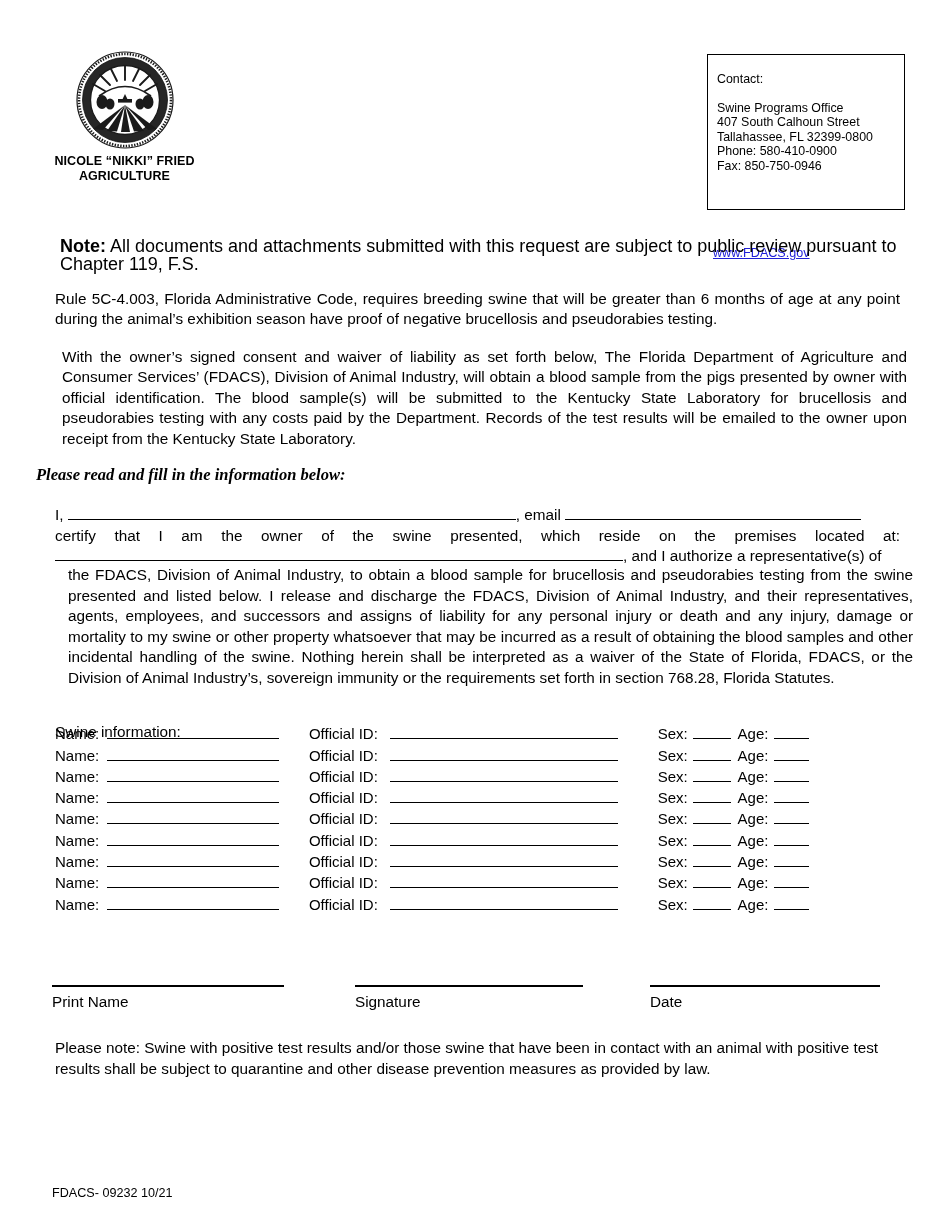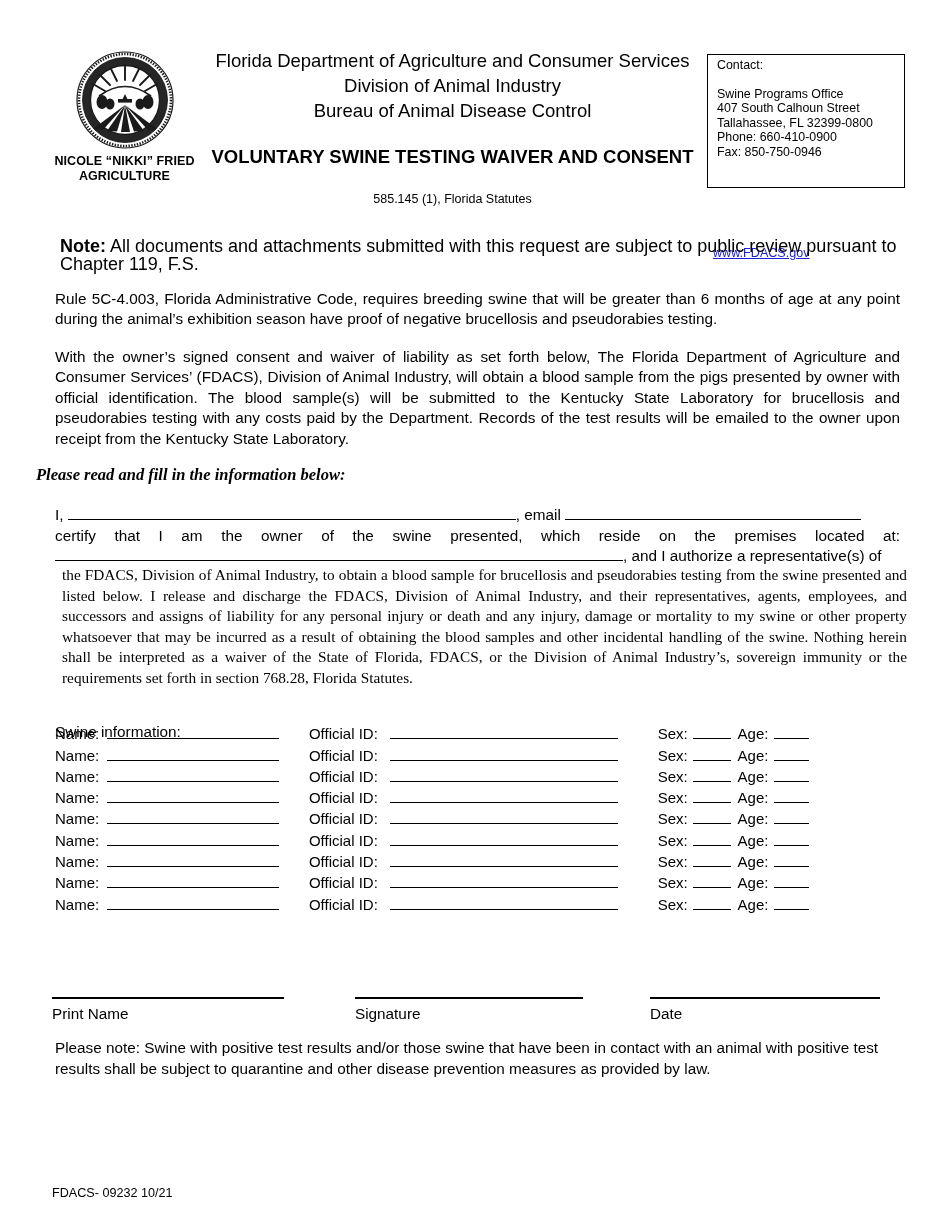--- a/index.html
+++ b/index.html
@@ -304,13 +304,6 @@
       <div class="commissioner-title">AGRICULTURE</div>
     </div>
 
-    <div class="title-block">
-      <div class="agency-line">Florida Department of Agriculture and Consumer Services</div>
-      <div class="agency-line">Division of Animal Industry</div>
-      <div class="agency-line">Bureau of Animal Disease Control</div>
-      <div class="form-title">VOLUNTARY SWINE TESTING WAIVER AND CONSENT</div>
-      <div class="statute">585.145 (1), Florida Statutes</div>
-    </div>
 
     <div class="contact-box">
       <div>Contact:</div>

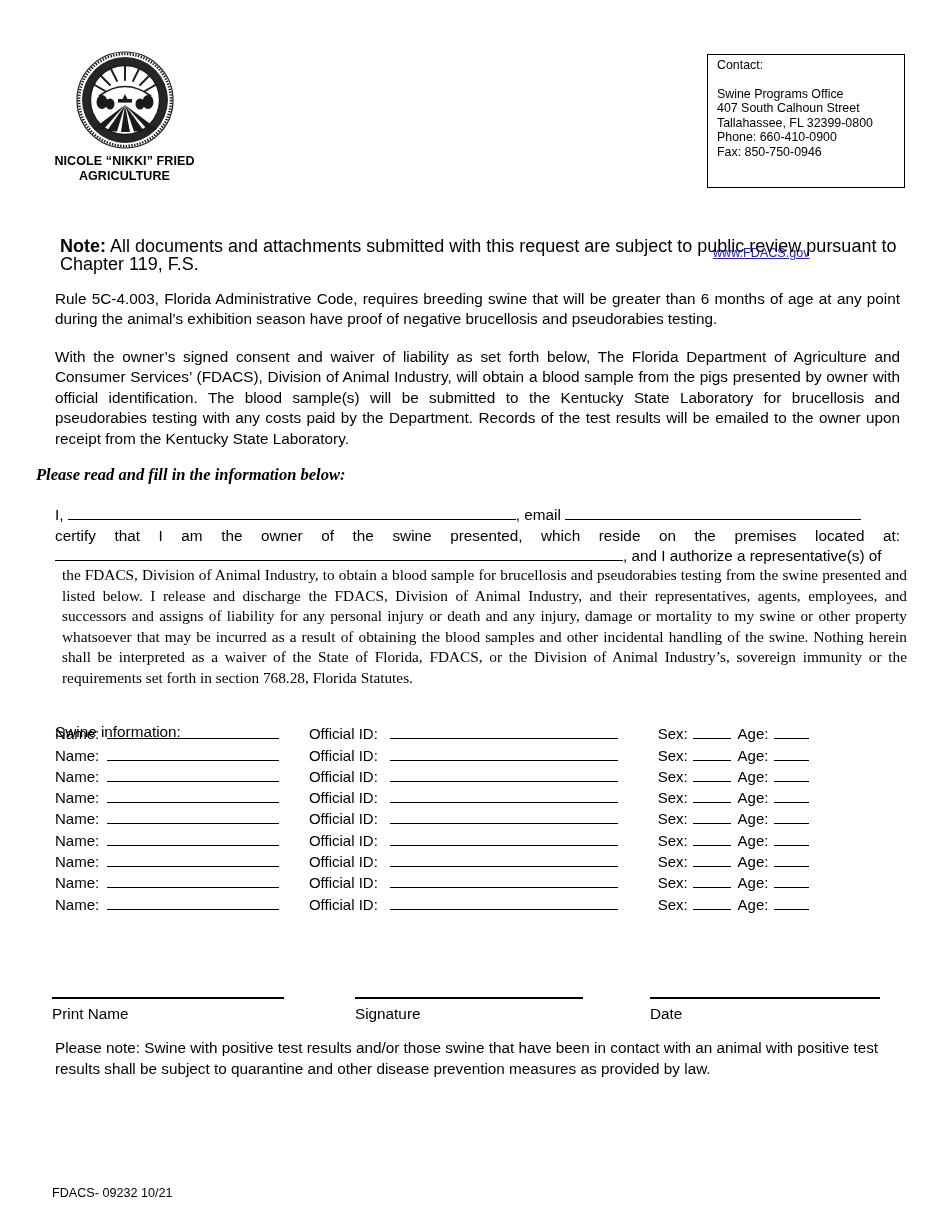--- a/index.html
+++ b/index.html
@@ -83,10 +83,10 @@
     left: 707px;
     top: 6px;
     width: 198px;
-    height: 134px;
+    height: 156px;
     border: 1.2px solid #000;
     box-sizing: border-box;
-    padding: 3px 0 0 9px;
+    padding: 17px 0 0 9px;
     font-size: 12.4px;
     line-height: 14.6px;
   }

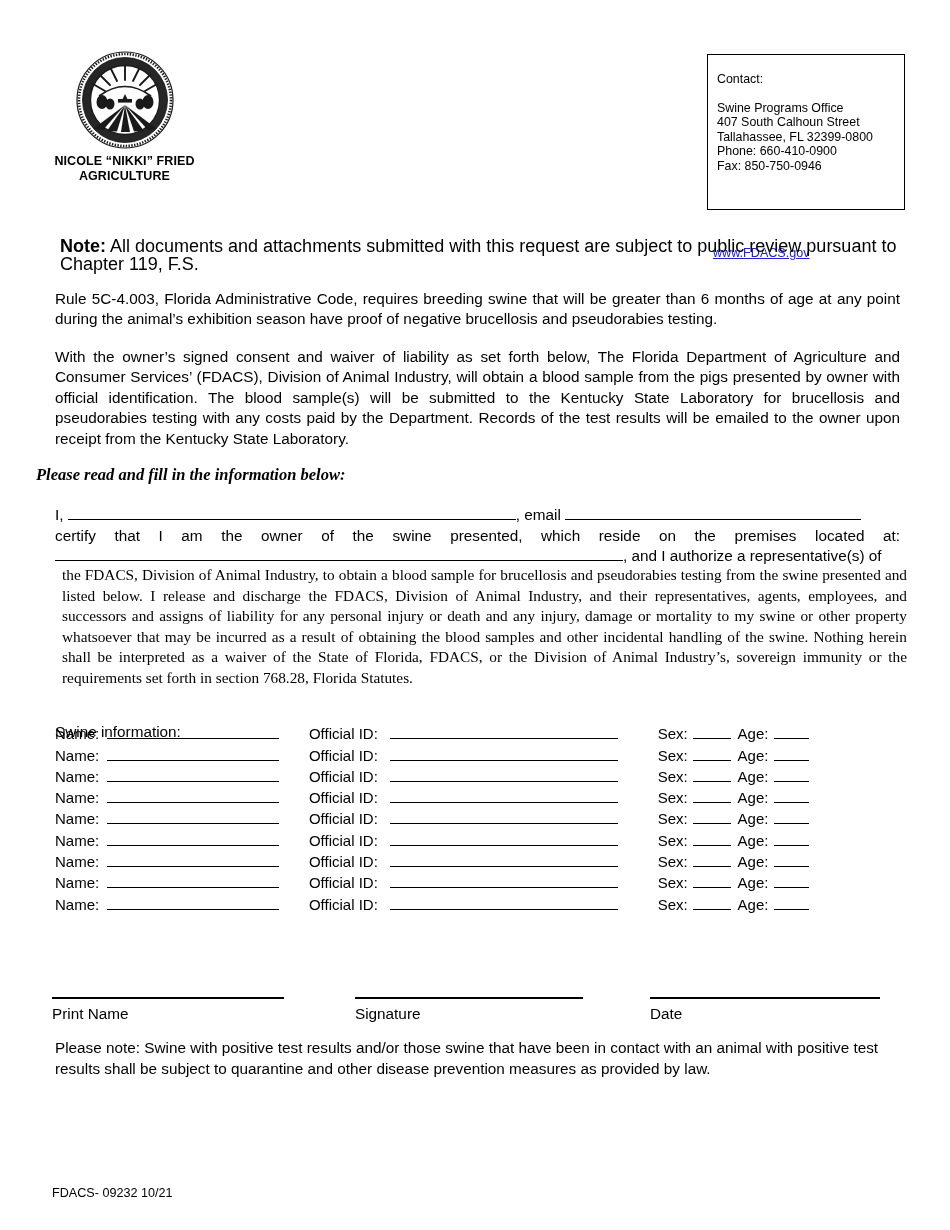--- a/index.html
+++ b/index.html
@@ -311,7 +311,7 @@
       <div>Swine Programs Office</div>
       <div>407 South Calhoun Street</div>
       <div>Tallahassee, FL 32399-0800</div>
-      <div>Phone:  660-410-0900</div>
+      <div>Phone:  580-410-0900</div>
       <div>Fax: 850-750-0946</div>
     </div>
 

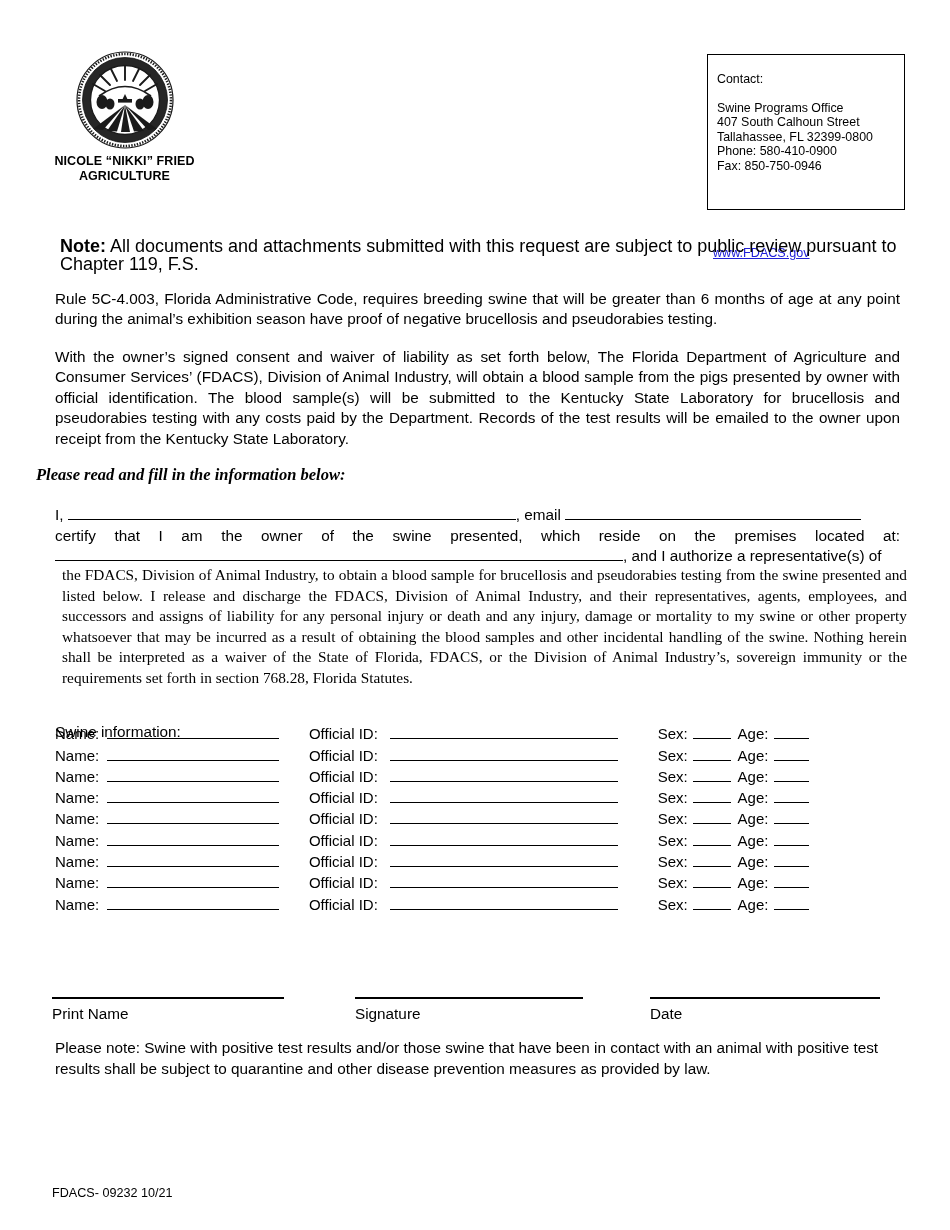--- a/index.html
+++ b/index.html
@@ -120,7 +120,7 @@
     text-align: justify;
   }
   #para-rule { top: 289px; }
-  #para-consent { top: 347px; }
+  #para-consent { top: 347px; margin-left: 7px; }
 
   .subhead {
     position: absolute;

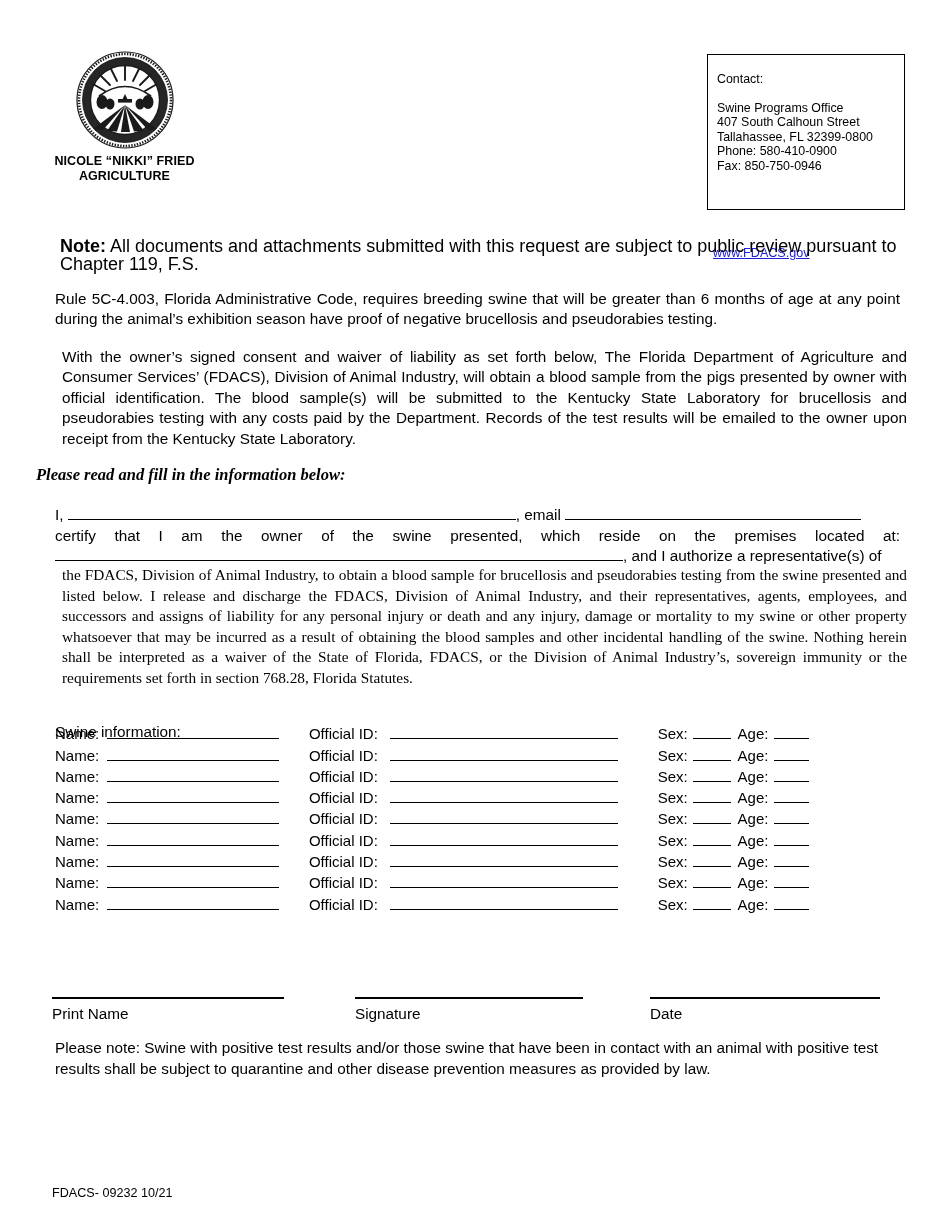--- a/index.html
+++ b/index.html
@@ -165,13 +165,12 @@
 
   .waiver {
     position: absolute;
-    left: 62px;
+    left: 68px;
     top: 565px;
     width: 845px;
     font-size: 15.3px;
     line-height: 20.6px;
     text-align: justify;
-    font-family: Liberation Serif, serif;
   }
 
   

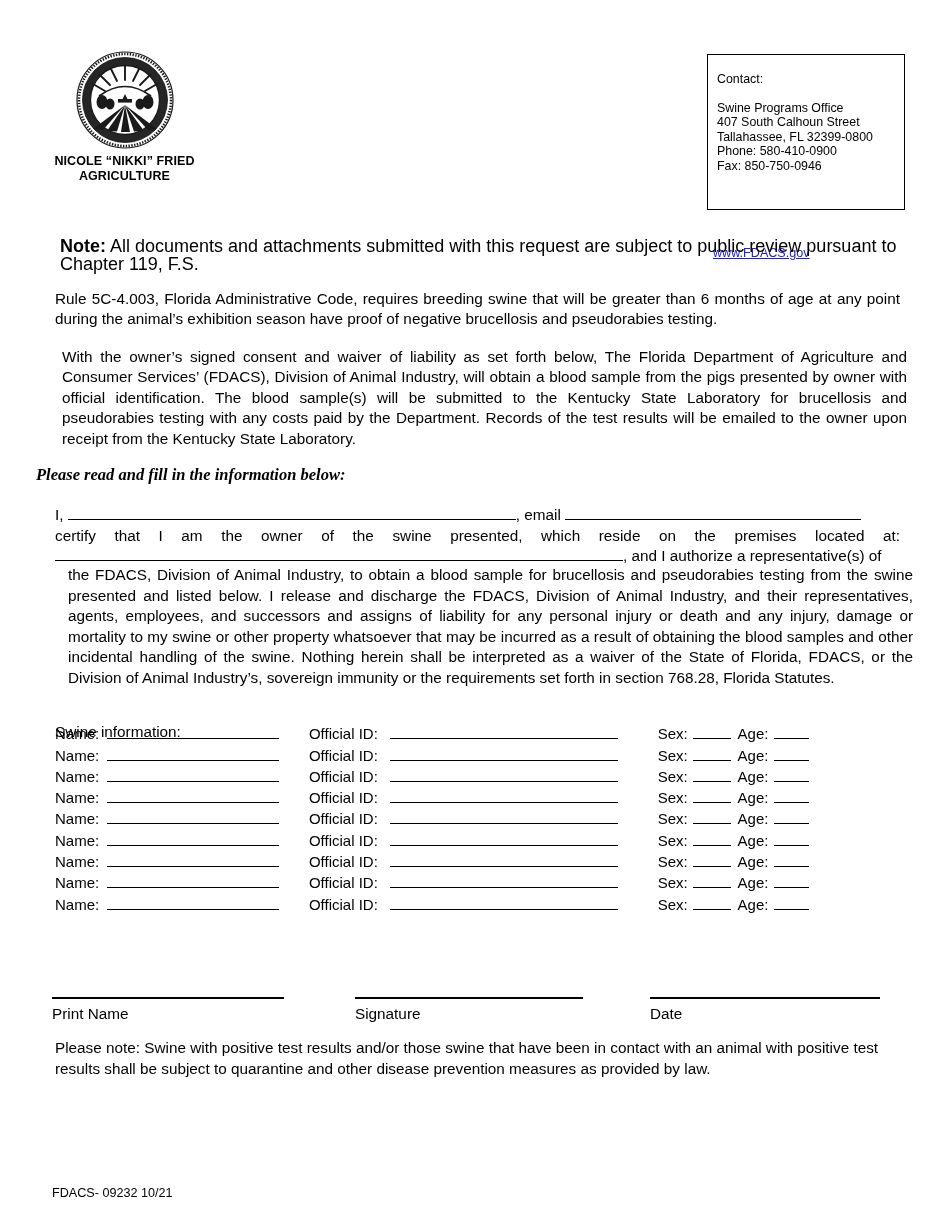--- a/index.html
+++ b/index.html
@@ -217,7 +217,7 @@
     width: 850px;
     height: 45px;
   }
-  .sig-item { position: absolute; top: 12px; }
+  .sig-item { position: absolute; top: 0; }
   .sig-line {
     border-top: 2px solid #000;
     height: 0;

